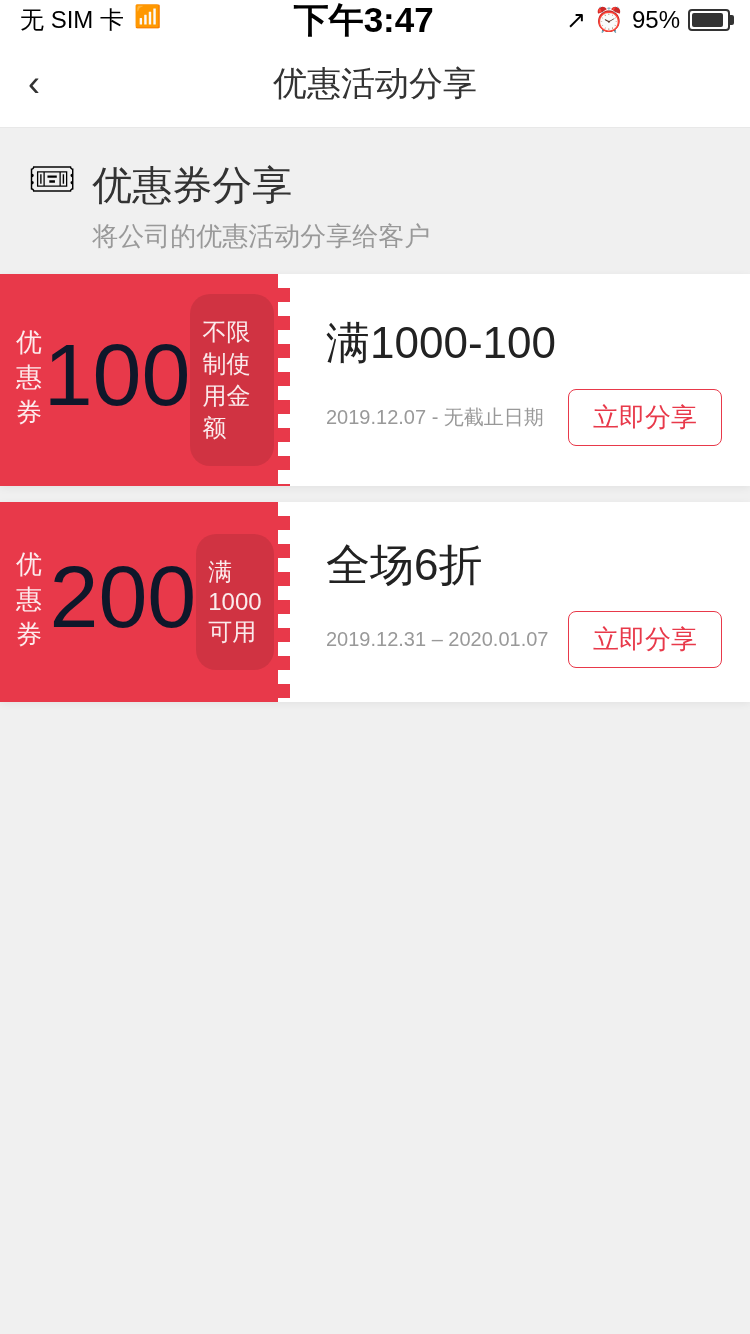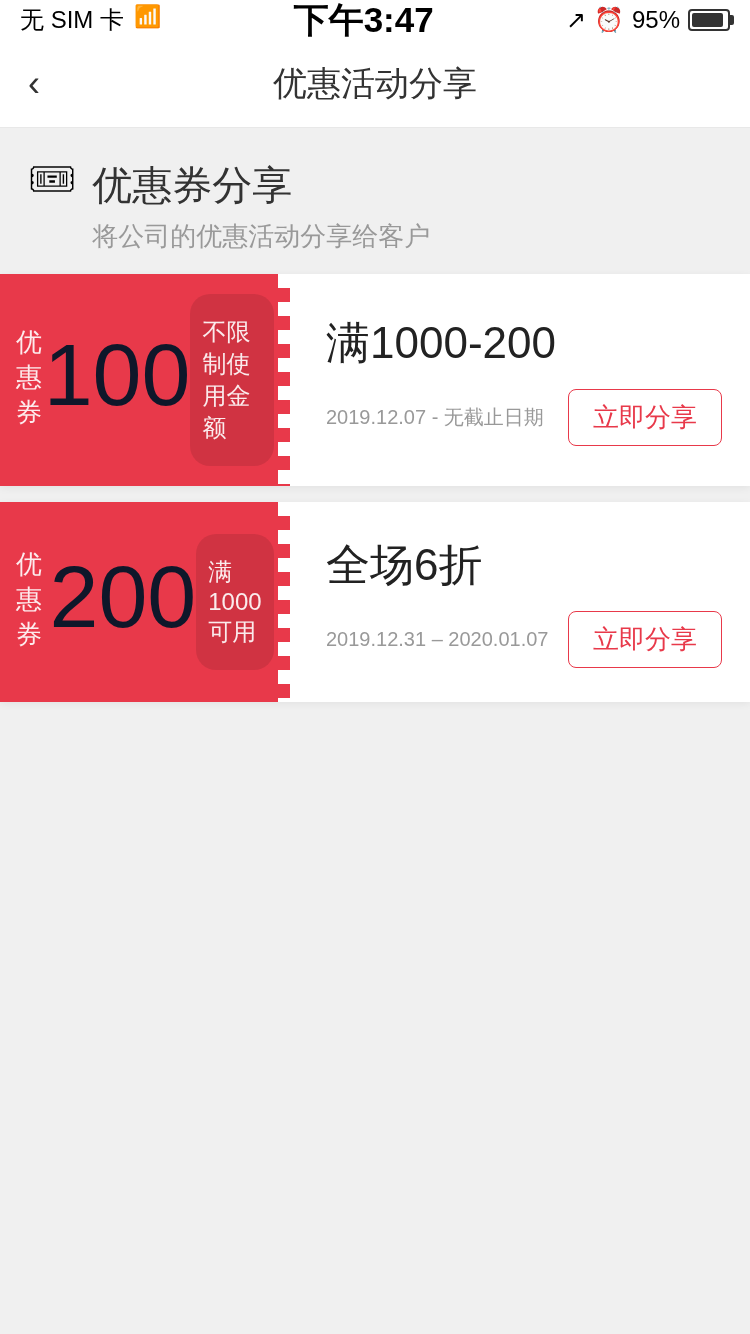--- a/index.html
+++ b/index.html
@@ -279,7 +279,7 @@
       <span class="coupon-condition">不限制使用金额</span>
     </div>
     <div class="coupon-right">
-      <div class="coupon-title">满1000-200</div>
+      <div class="coupon-title">满1000-100</div>
       <div class="coupon-meta">
         <span class="coupon-date">2019.12.07 - 无截止日期</span>
         <button class="share-btn">立即分享</button>

